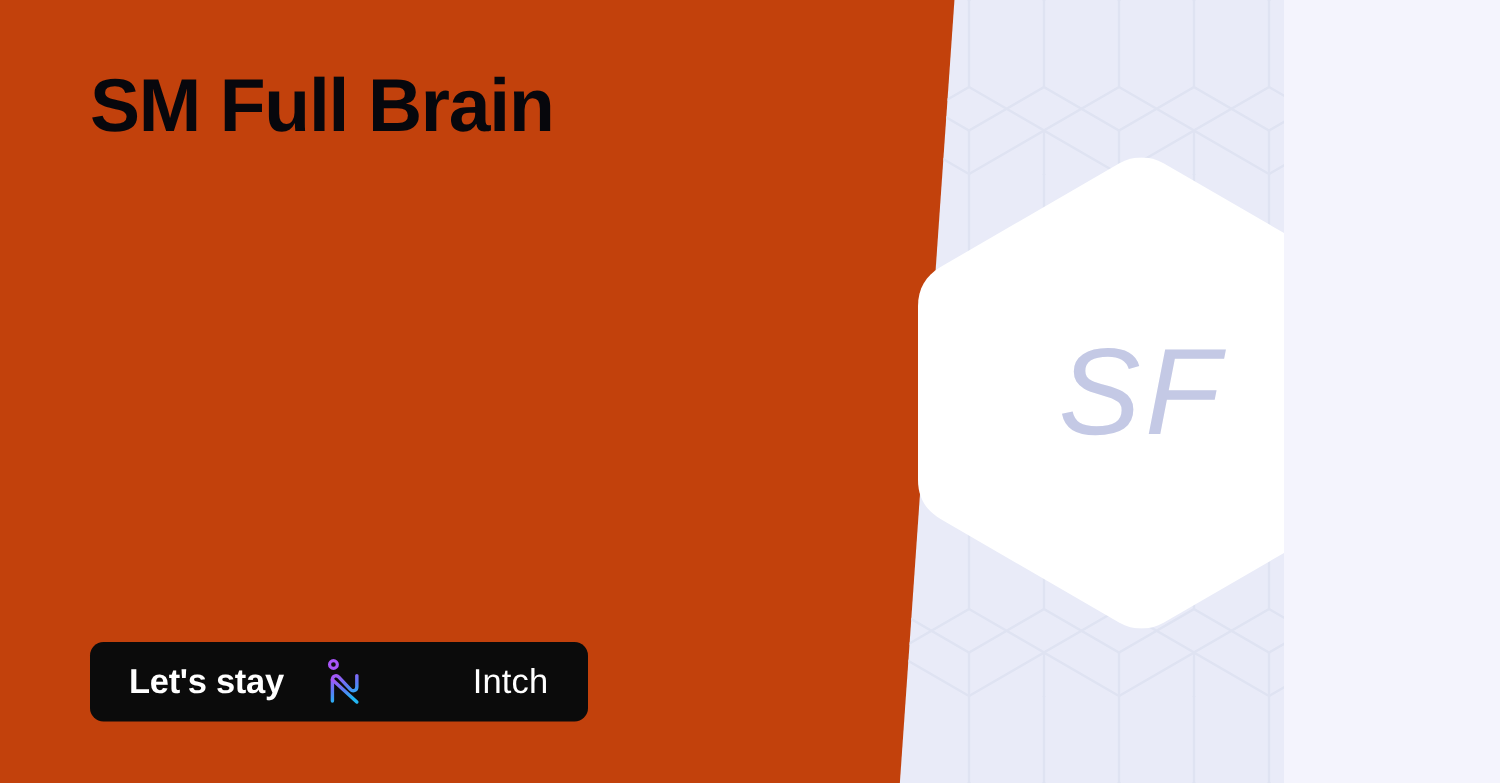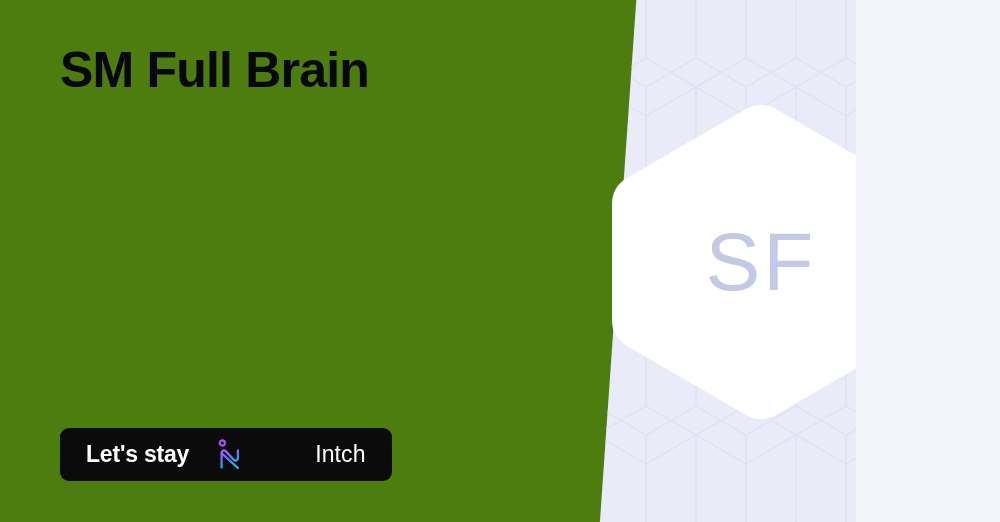--- a/index.html
+++ b/index.html
@@ -18,7 +18,7 @@
     position: relative;
     width: 856px;
     height: 522px;
-    background: #4d7c0f;
+    background: #c2410c;
     overflow: hidden;
   }
 

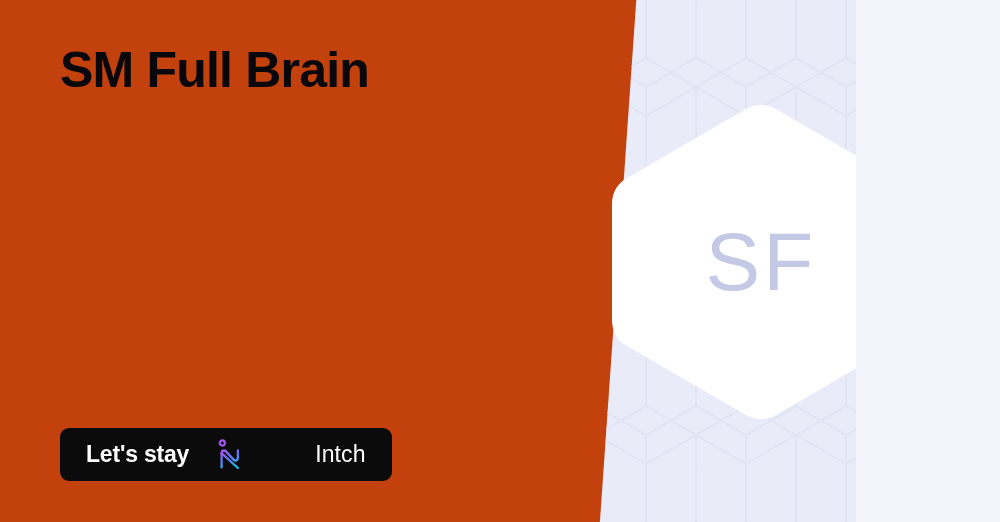--- a/index.html
+++ b/index.html
@@ -73,6 +73,7 @@
     color: #c4c9e5;
     line-height: 1;
     user-select: none;
+    font-style: italic;
   }
 
   

